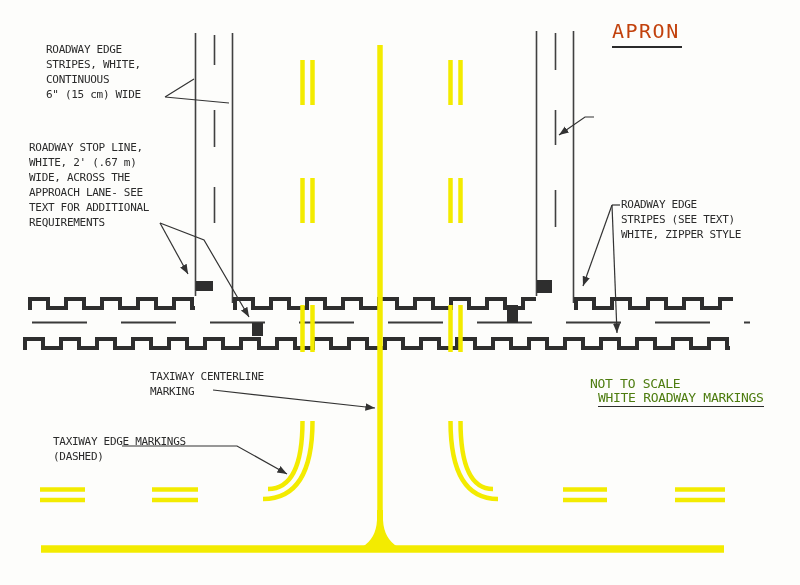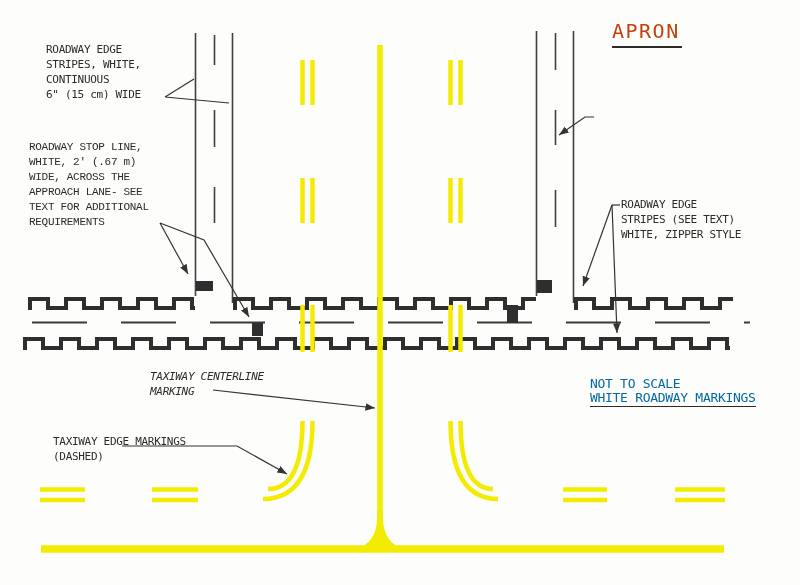--- a/index.html
+++ b/index.html
@@ -19,7 +19,7 @@
     font-size:11px;line-height:15px;letter-spacing:-0.3px;
   }
   .lbl-edge-left{left:46px;top:42px;}
-  .lbl-stop{left:29px;top:140px;font-family:Liberation Mono, monospace;}
+  .lbl-stop{left:29px;top:140px;}
   .lbl-lane{left:597px;top:109px;}
   .lbl-zipper{left:621px;top:197px;}
   .lbl-centerline{left:150px;top:369px;font-style:italic;}

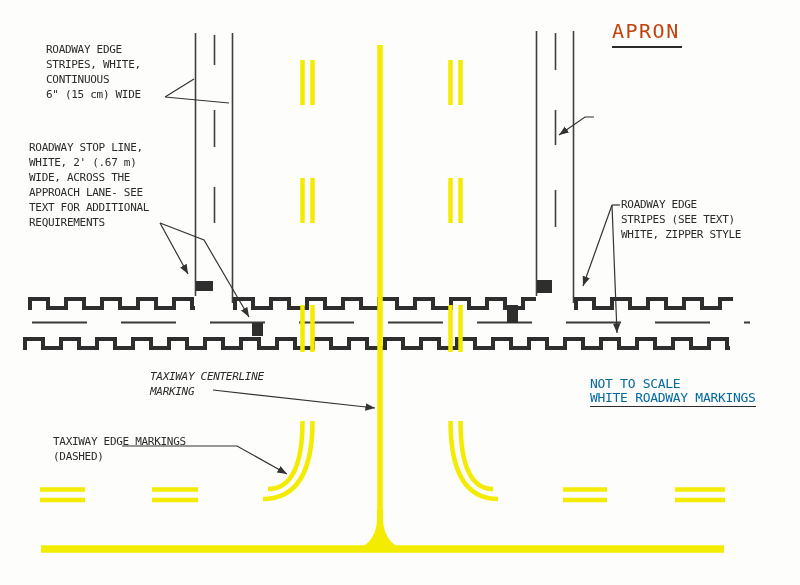--- a/index.html
+++ b/index.html
@@ -22,7 +22,7 @@
   .lbl-stop{left:29px;top:140px;}
   .lbl-lane{left:597px;top:109px;}
   .lbl-zipper{left:621px;top:197px;}
-  .lbl-centerline{left:150px;top:369px;font-style:italic;}
+  .lbl-centerline{left:150px;top:369px;}
   .lbl-edge-markings{left:53px;top:434px;}
   .title{
     position:absolute;left:612px;top:19px;color:#c2410c;

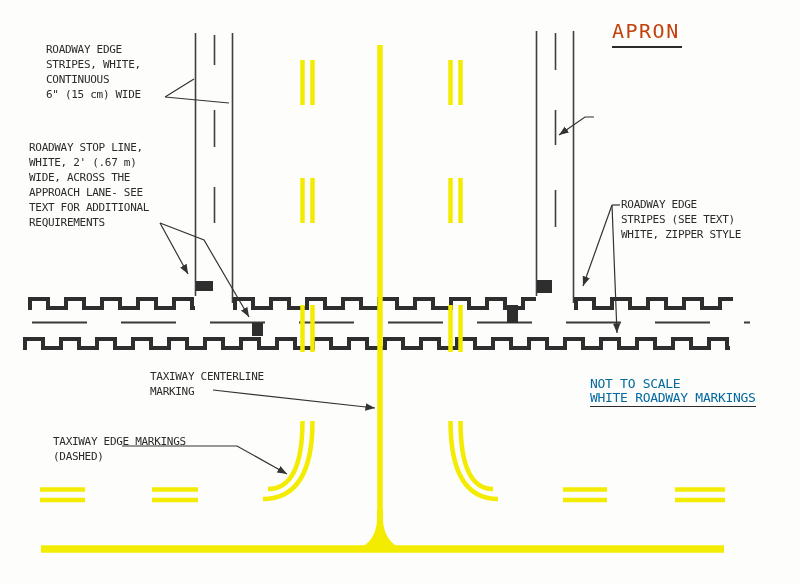--- a/index.html
+++ b/index.html
@@ -29,7 +29,7 @@
     font-size:20px;letter-spacing:1.5px;
     border-bottom:2px solid #2b2b2b;padding:0 2px 3px 0;
   }
-  .note{position:absolute;left:590px;top:377px;color:#0369a1;
+  .note{position:absolute;left:590px;top:377px;color:#4d7c0f;
     font-size:13px;line-height:14px;letter-spacing:-0.3px;}
   .note .u{border-bottom:1.4px solid #2b2b2b;padding-bottom:0.5px;display:inline-block;}
 </style>

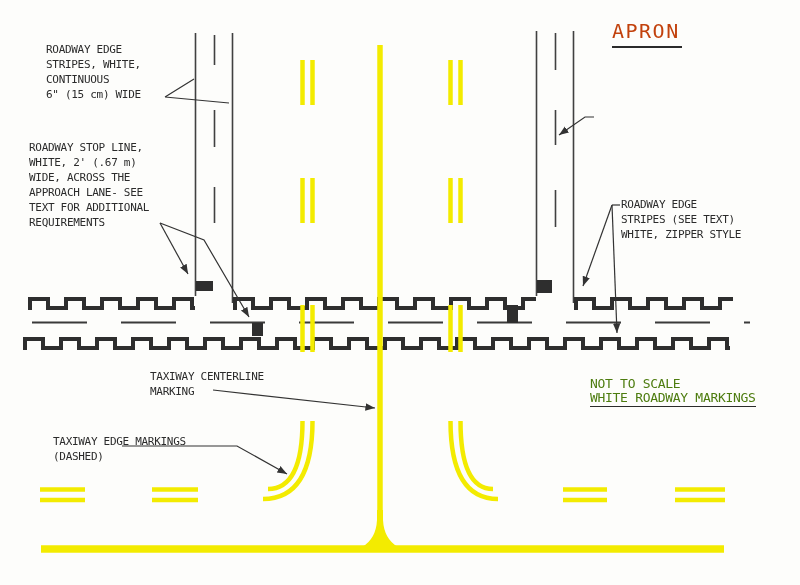--- a/index.html
+++ b/index.html
@@ -31,7 +31,7 @@
   }
   .note{position:absolute;left:590px;top:377px;color:#4d7c0f;
     font-size:13px;line-height:14px;letter-spacing:-0.3px;}
-  .note .u{border-bottom:1.4px solid #2b2b2b;padding-bottom:0.5px;display:inline-block;}
+  .note .u{border-bottom:1.4px solid #2b2b2b;padding-bottom:0.5px;display:inline-block;margin-left:8px;}
 </style>
 </head>
 <body>

